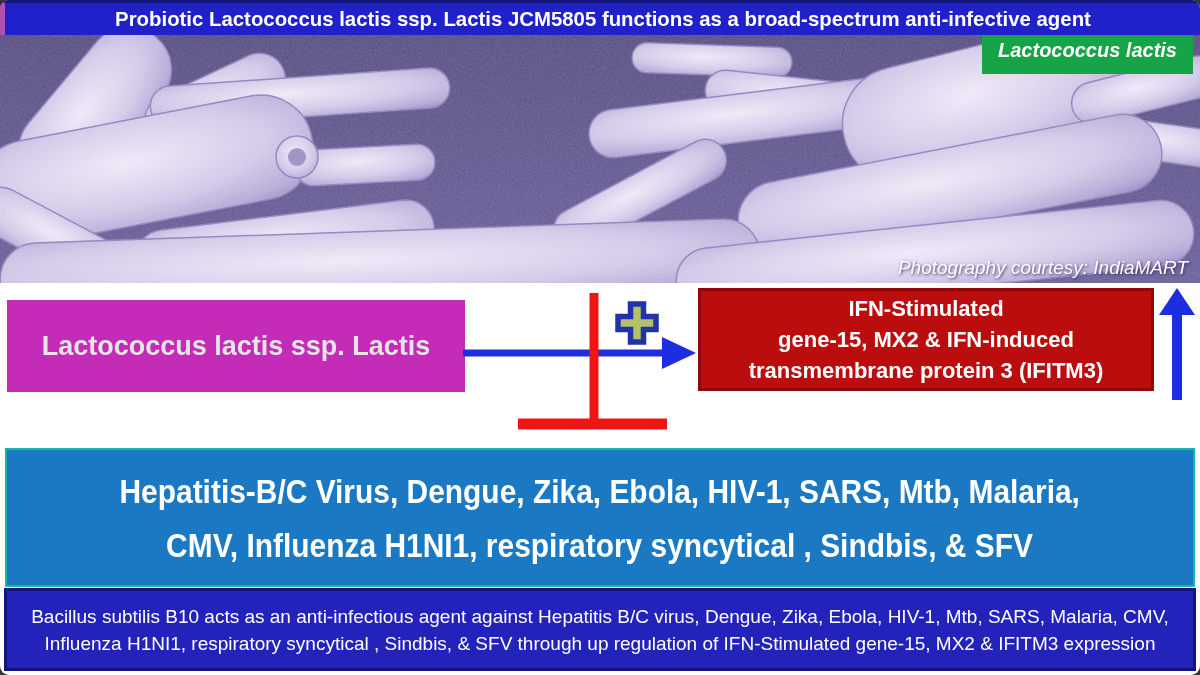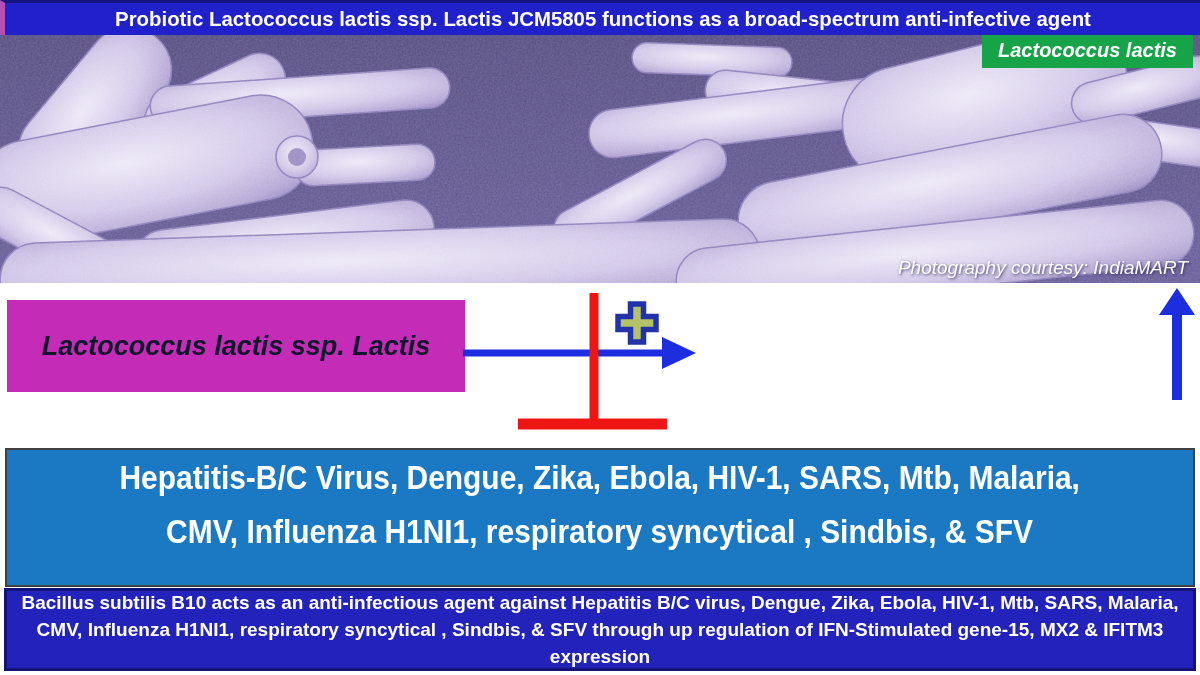--- a/index.html
+++ b/index.html
@@ -8,6 +8,7 @@
     position:relative; width:1200px; height:675px; overflow:hidden;
     background:#ffffff;
     font-family:"Liberation Sans", sans-serif;
+    border-radius:9px;
   }
   
   .top-bar {

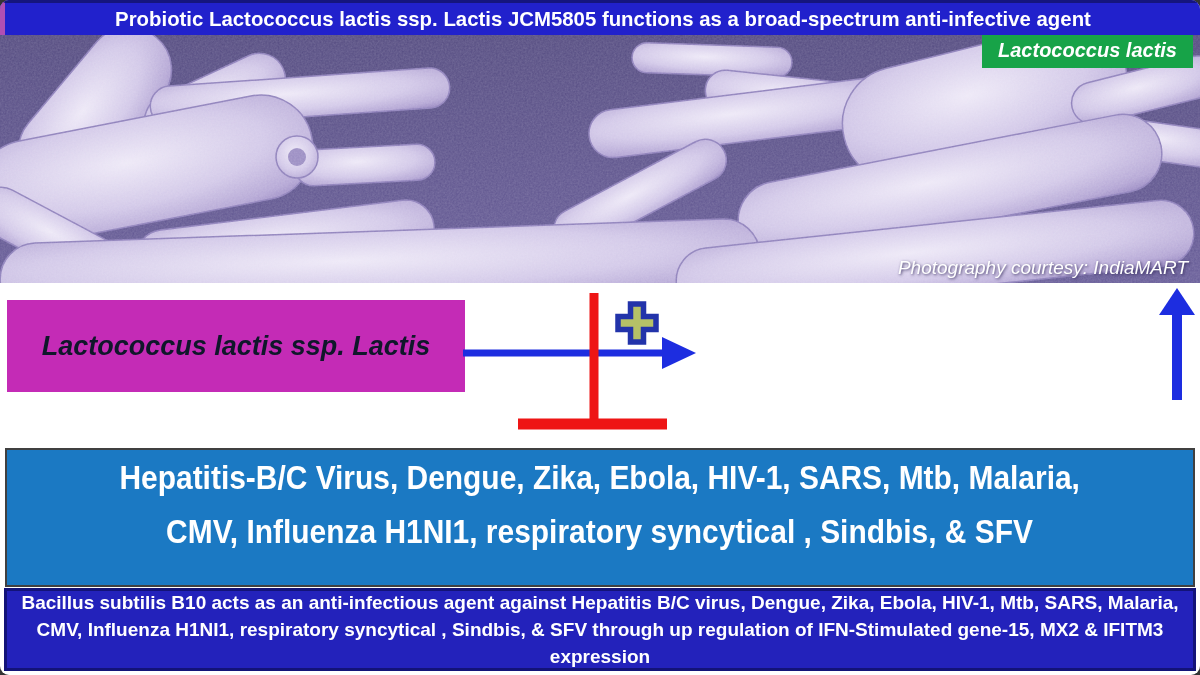--- a/index.html
+++ b/index.html
@@ -29,7 +29,7 @@
   .species-label {
     position:absolute; top:0; right:7px; background:#17a348;
     color:#ffffff; font-size:20px; font-weight:bold; font-style:italic;
-    padding:4px 16px 6px 16px;
+    padding:4px 16px 12px 16px;
   }
   .photo-credit {
     position:absolute; right:12px; bottom:4px;

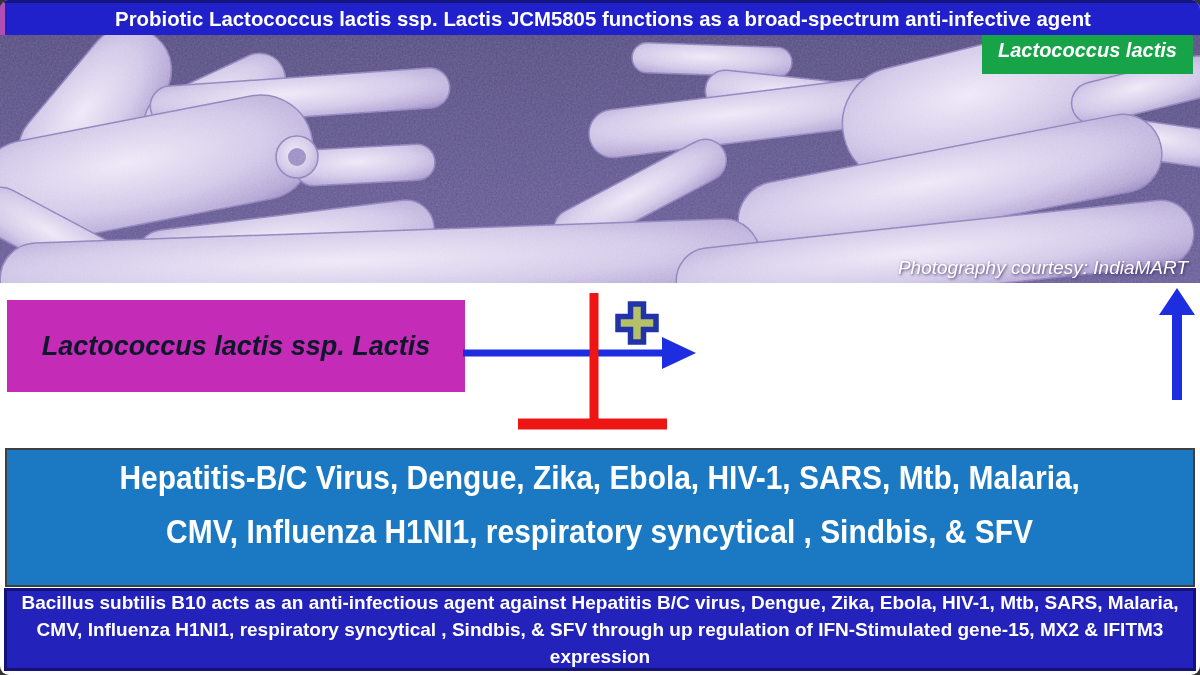--- a/index.html
+++ b/index.html
@@ -138,6 +138,11 @@
     <div>Lactococcus lactis ssp. Lactis</div>
   </div>
 
+  <div class="ifn-box">
+    <div>IFN-Stimulated</div>
+    <div>gene-15, MX2 &amp; IFN-induced</div>
+    <div>transmembrane protein 3 (IFITM3)</div>
+  </div>
 
   <div class="diagram-overlay">
     <svg width="1200" height="162" viewBox="0 0 162" preserveAspectRatio="none" style="width:1200px;height:162px;">

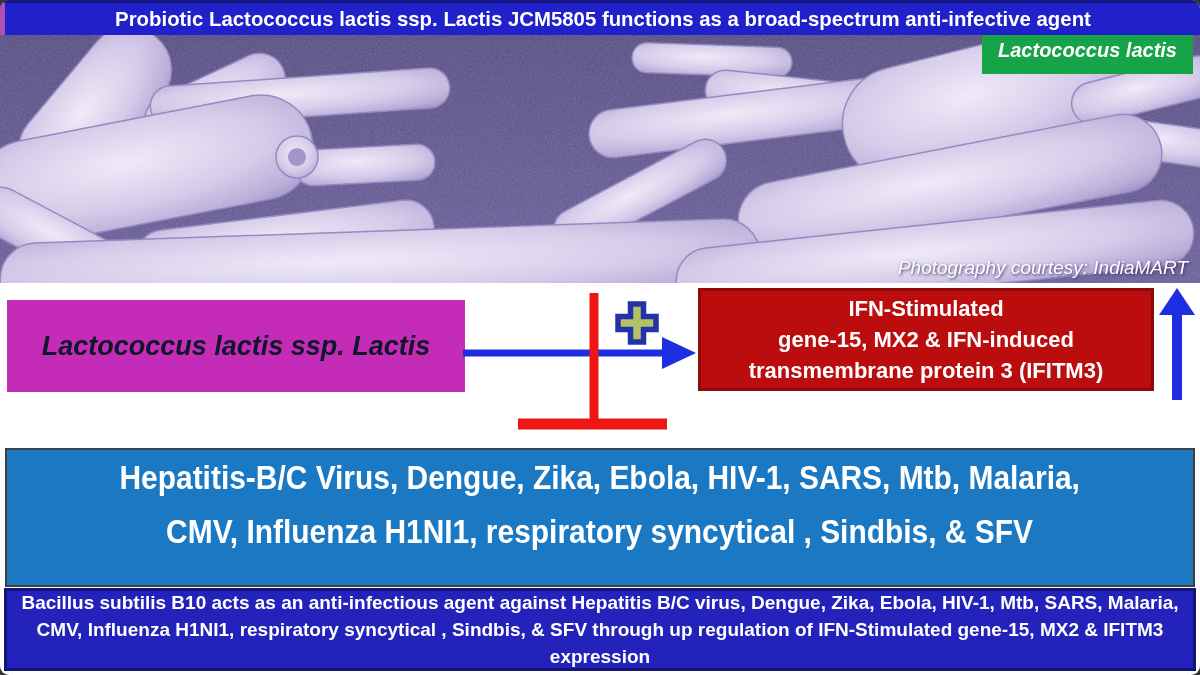--- a/index.html
+++ b/index.html
@@ -43,7 +43,7 @@
     align-items:center; justify-content:center;
   }
   .probiotic-box div {
-    color:#0f172a; font-size:27px; font-weight:bold; line-height:40px; white-space:nowrap;font-style:italic;
+    color:#e5e5e5; font-size:27px; font-weight:bold; line-height:40px; white-space:nowrap;
   }
   .ifn-box {
     position:absolute; left:698px; top:288px; width:456px; height:103px;

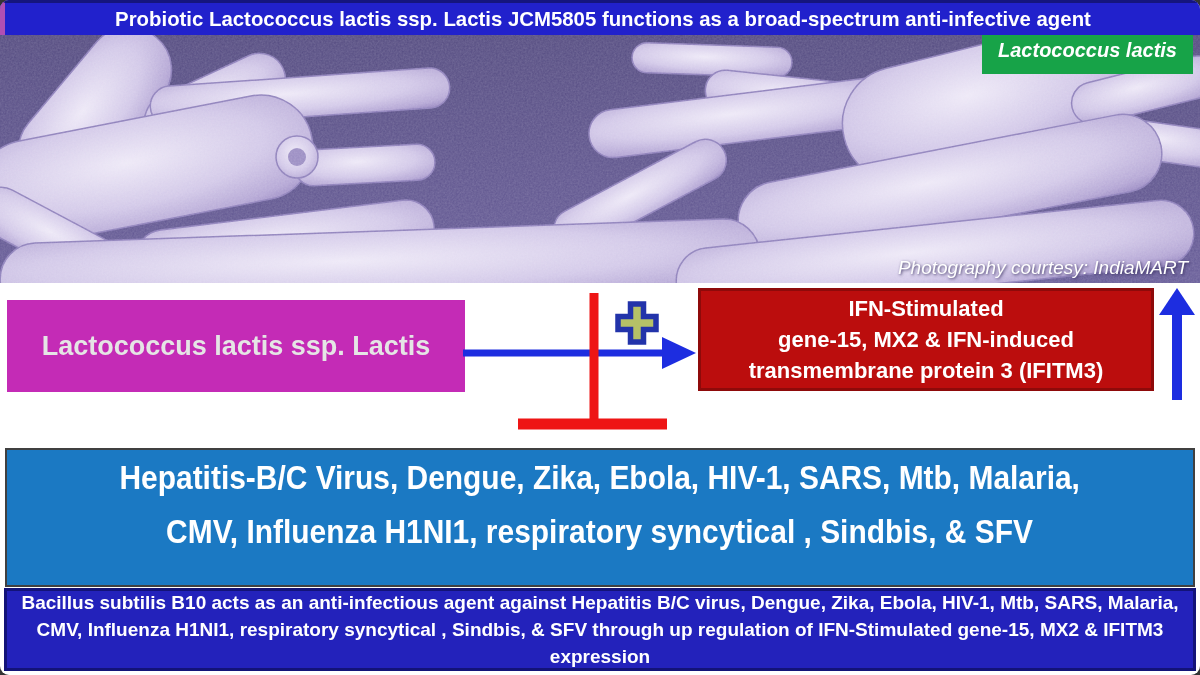--- a/index.html
+++ b/index.html
@@ -60,8 +60,8 @@
   
   .pathogen-box {
     position:absolute; left:5px; top:448px; width:1190px; height:139px;
-    background:#1b79c3; border:2px solid #404040;
-    display:flex; flex-direction:column; align-items:center; 
+    background:#1b79c3; border:2px solid #14b8a6;
+    display:flex; flex-direction:column; align-items:center; justify-content:center;
   }
   .pathogen-box div {
     color:#fff; font-size:34px; font-weight:bold; line-height:54px; white-space:nowrap;

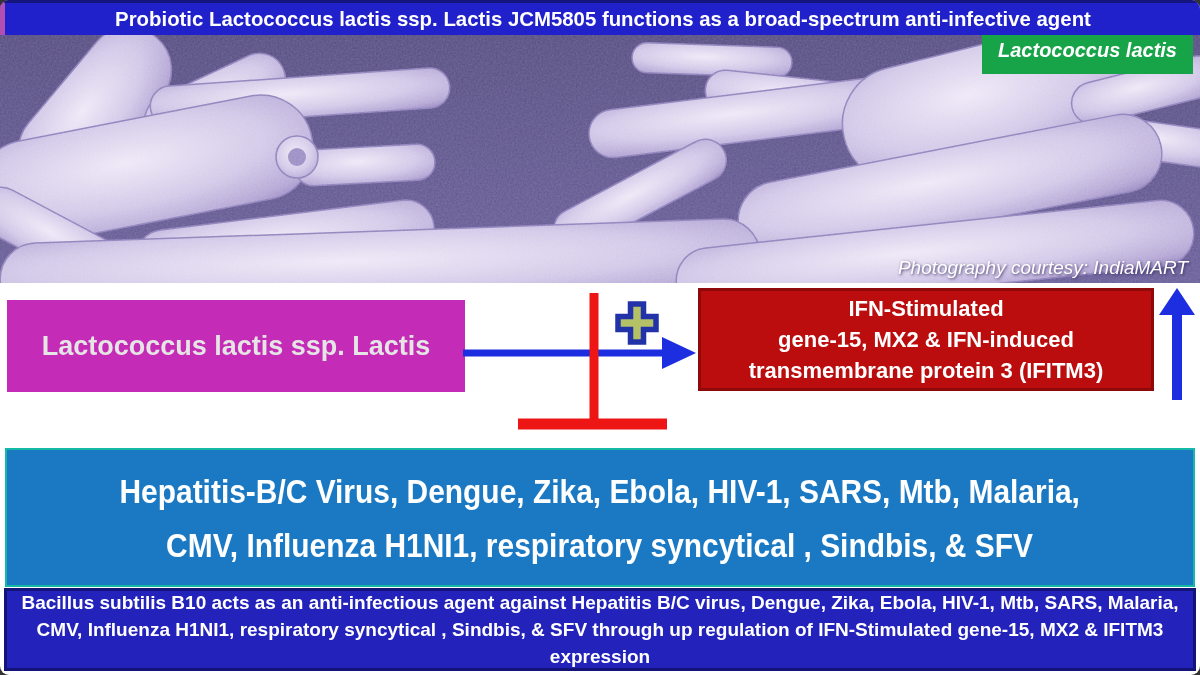--- a/index.html
+++ b/index.html
@@ -75,7 +75,7 @@
     padding:2px 8px;
   }
   .summary-strip p {
-    margin:0; color:#fff; font-size:19px; font-weight:bold; line-height:27px;
+    margin:0; color:#fff; font-size:19px; font-weight:normal; line-height:27px;
     text-align:center;
   }
 </style>

